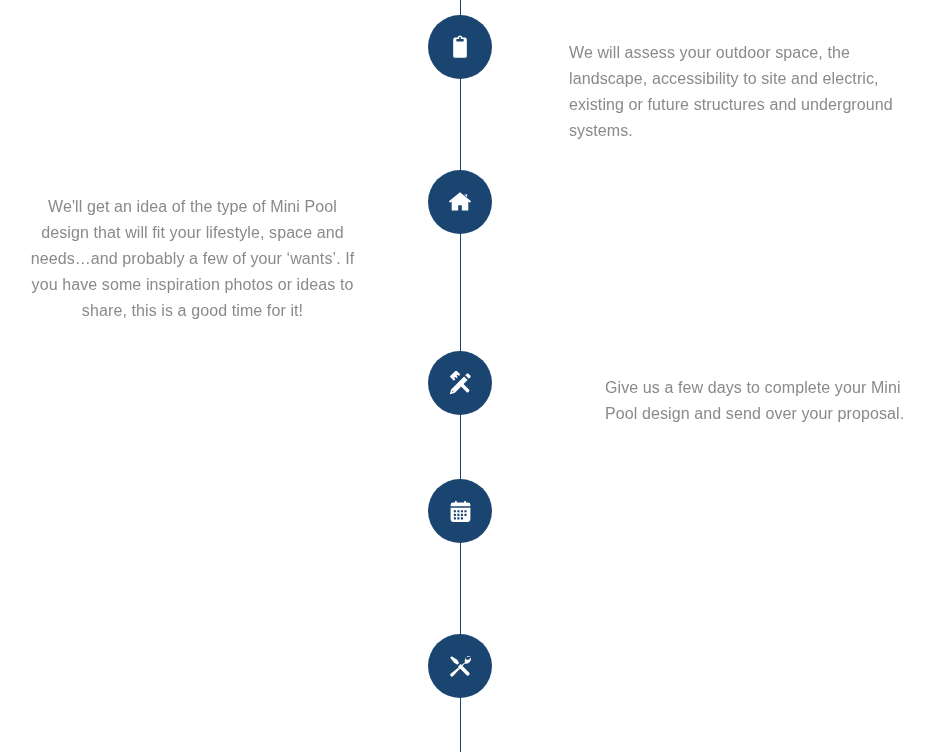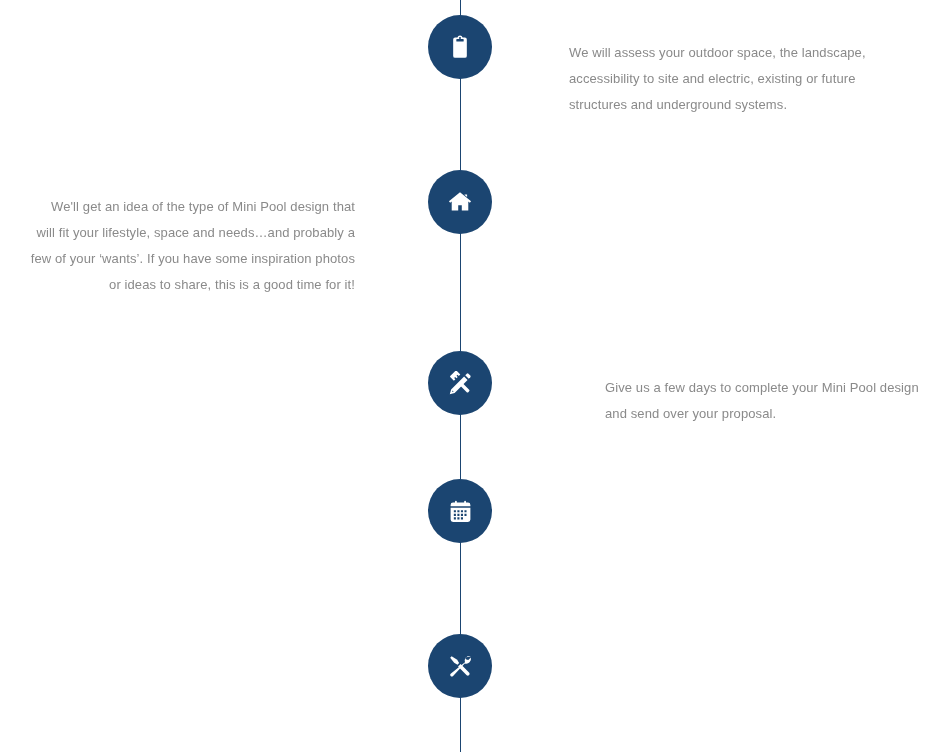--- a/index.html
+++ b/index.html
@@ -61,7 +61,7 @@
   .desc {
     position: absolute;
     color: #8a8a8a;
-    font-size: 13px;
+    font-size: 16px;
     line-height: 26px;
     letter-spacing: 0.1px;
     font-weight: 400;

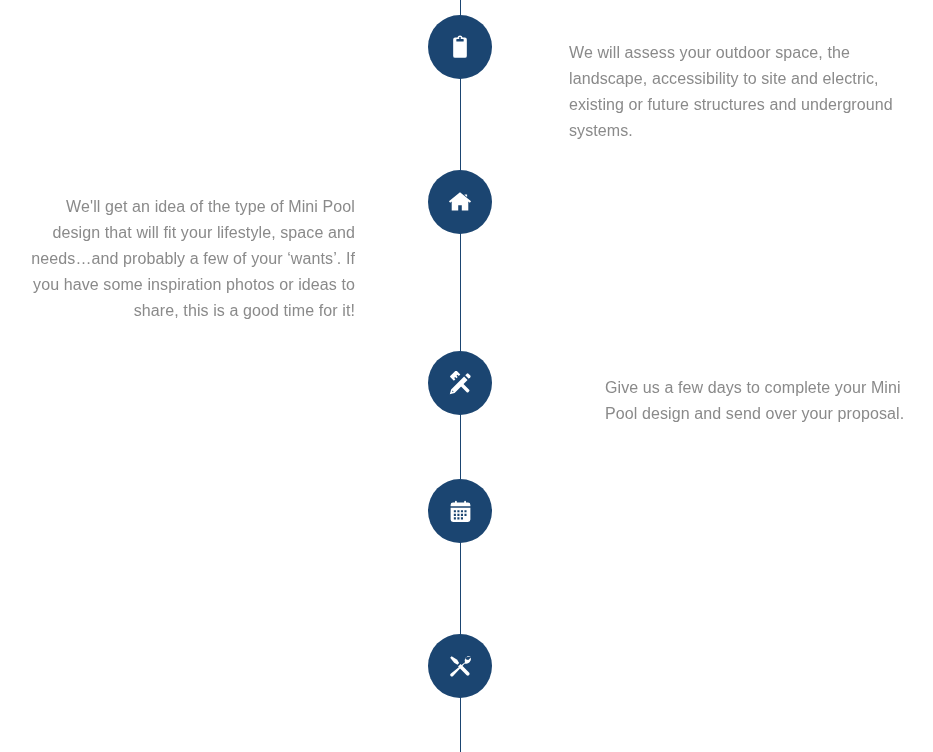--- a/index.html
+++ b/index.html
@@ -69,7 +69,7 @@
   .desc.left {
     left: 30px;
     width: 325px;
-    text-align: right;
+    text-align: center;
   }
   .desc.right {
     left: 569px;

